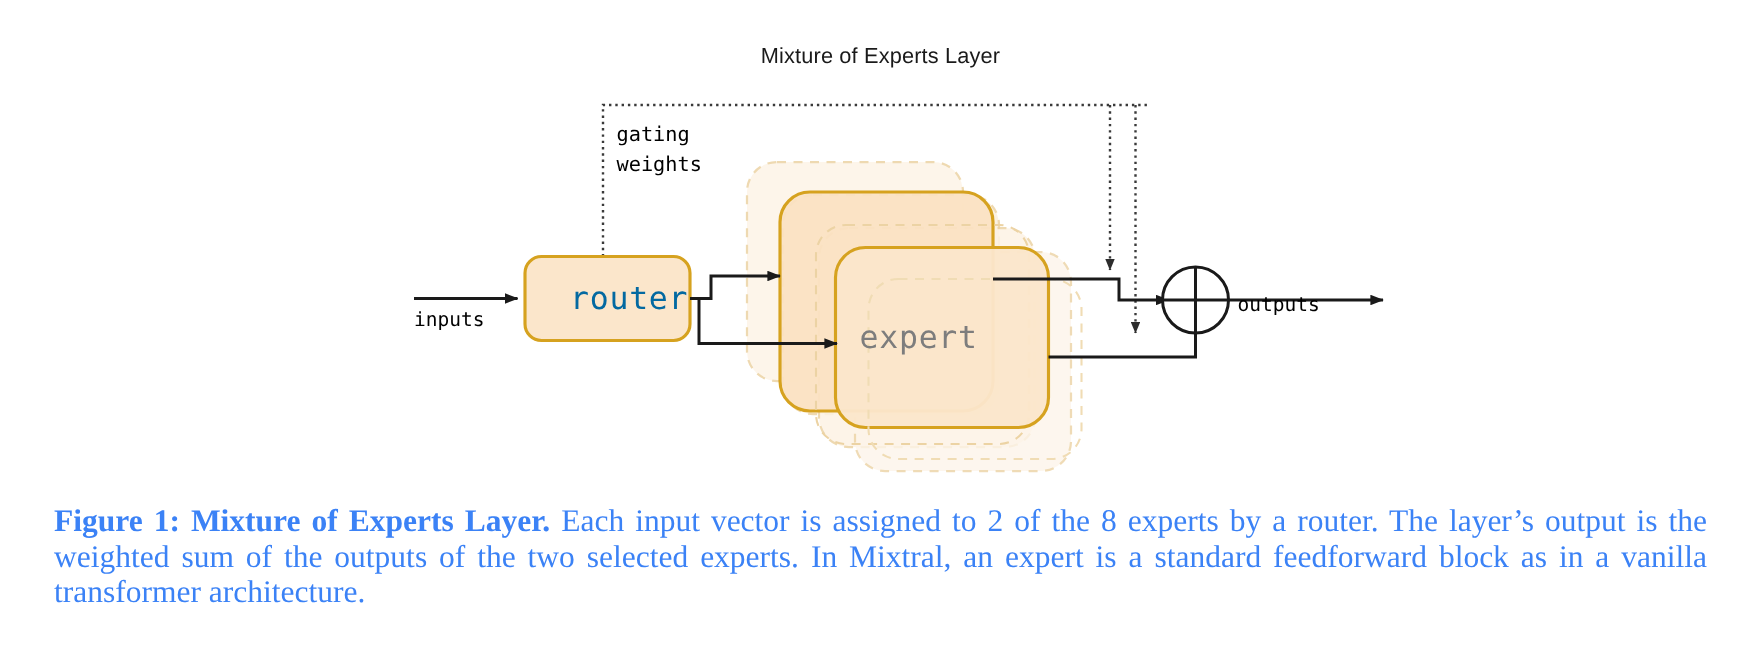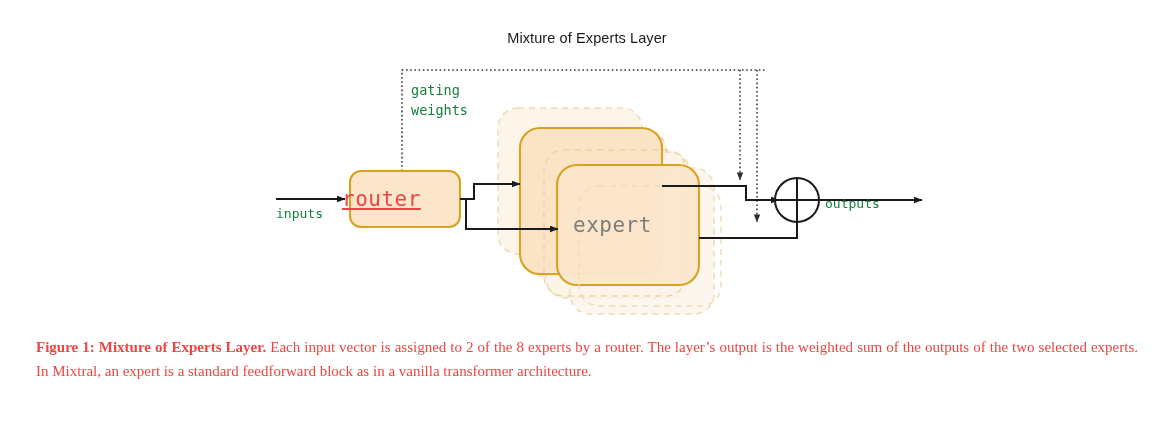--- a/index.html
+++ b/index.html
@@ -44,7 +44,7 @@
   .mono-label {
     position: absolute;
     font-family: "DejaVu Sans Mono", "Liberation Mono", monospace;
-    color: #15803d;
+    color: #000000;
     white-space: pre;
   }
 

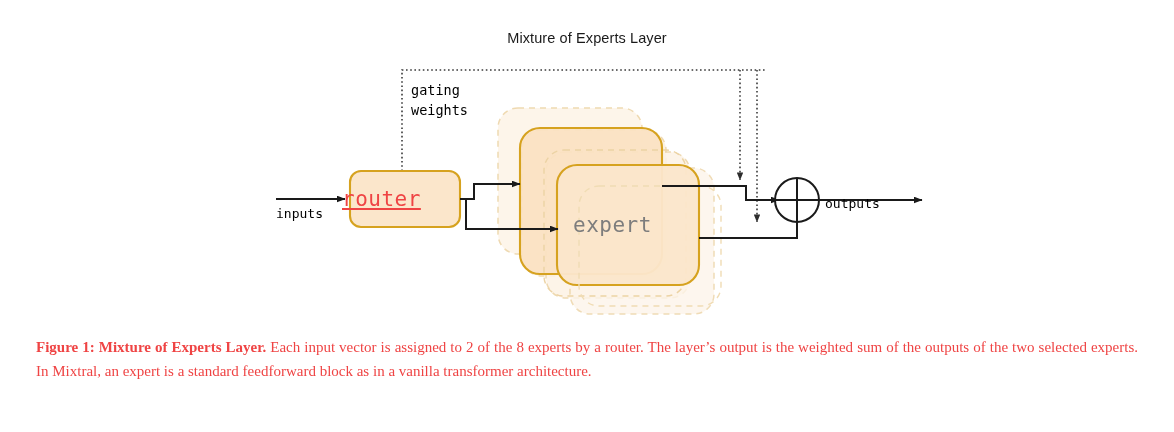--- a/index.html
+++ b/index.html
@@ -70,12 +70,11 @@
   }
 
   #router-label {
-    left: 342px;
+    left: 380px;
     top: 187px;
     font-size: 21px;
-    color: #ef4444;
+    color: #0369a1;
     letter-spacing: 0.5px;
-    text-decoration: underline;
   }
 
   #expert-label {

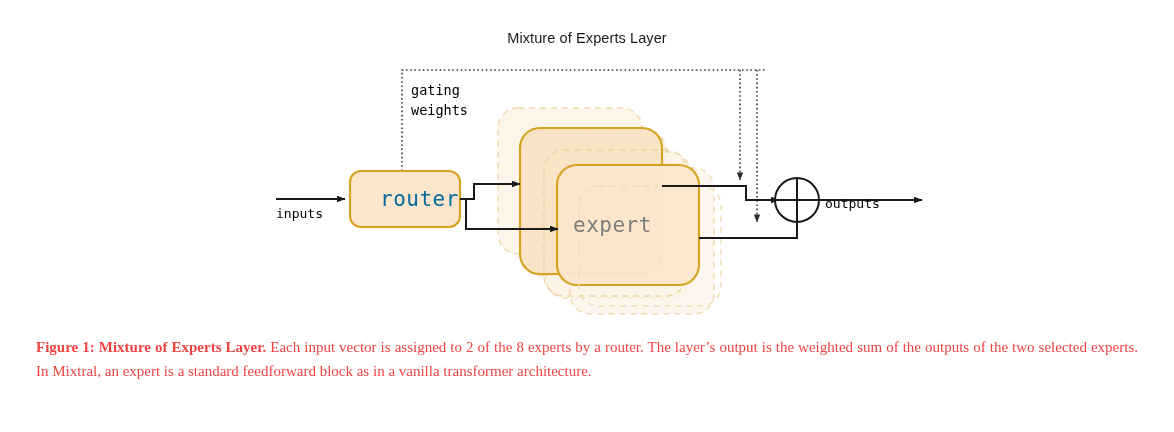--- a/index.html
+++ b/index.html
@@ -92,9 +92,9 @@
     top: 336px;
     width: 1102px;
     font-family: "Liberation Serif", "DejaVu Serif", serif;
-    font-size: 15px;
+    font-size: 21px;
     line-height: 23.5px;
-    color: #ef4444;
+    color: #3b82f6;
     text-align: justify;
     text-justify: inter-word;
   }

